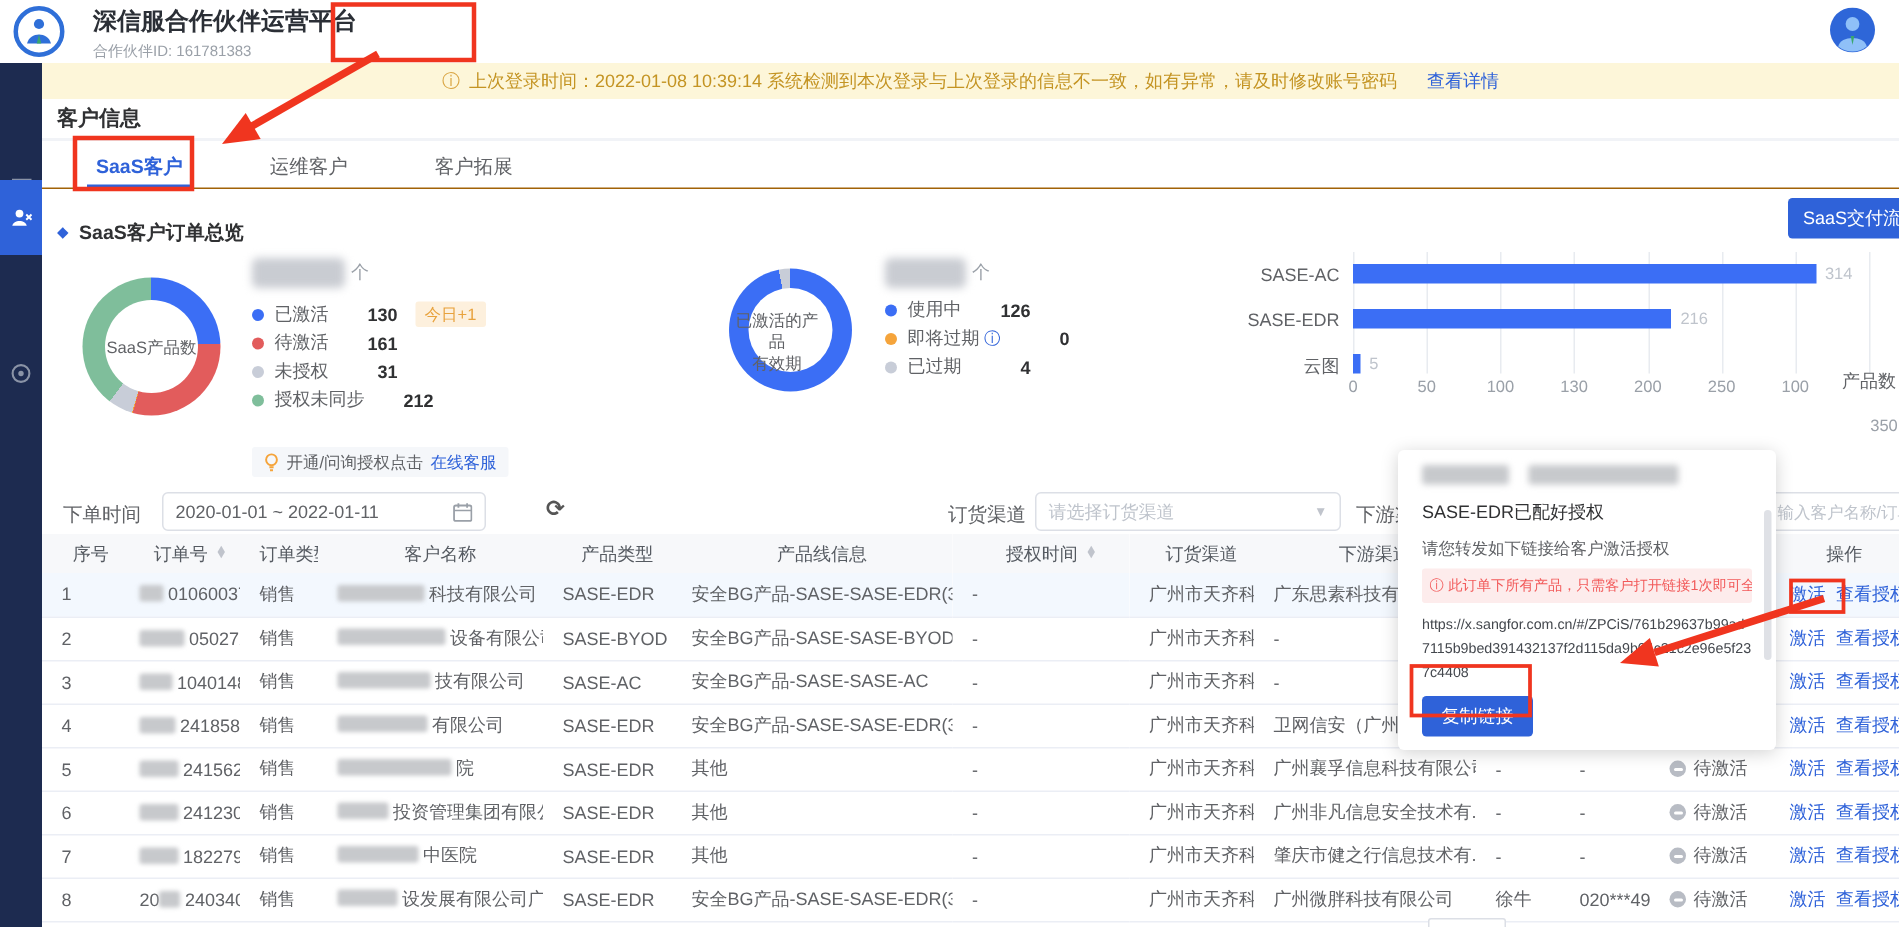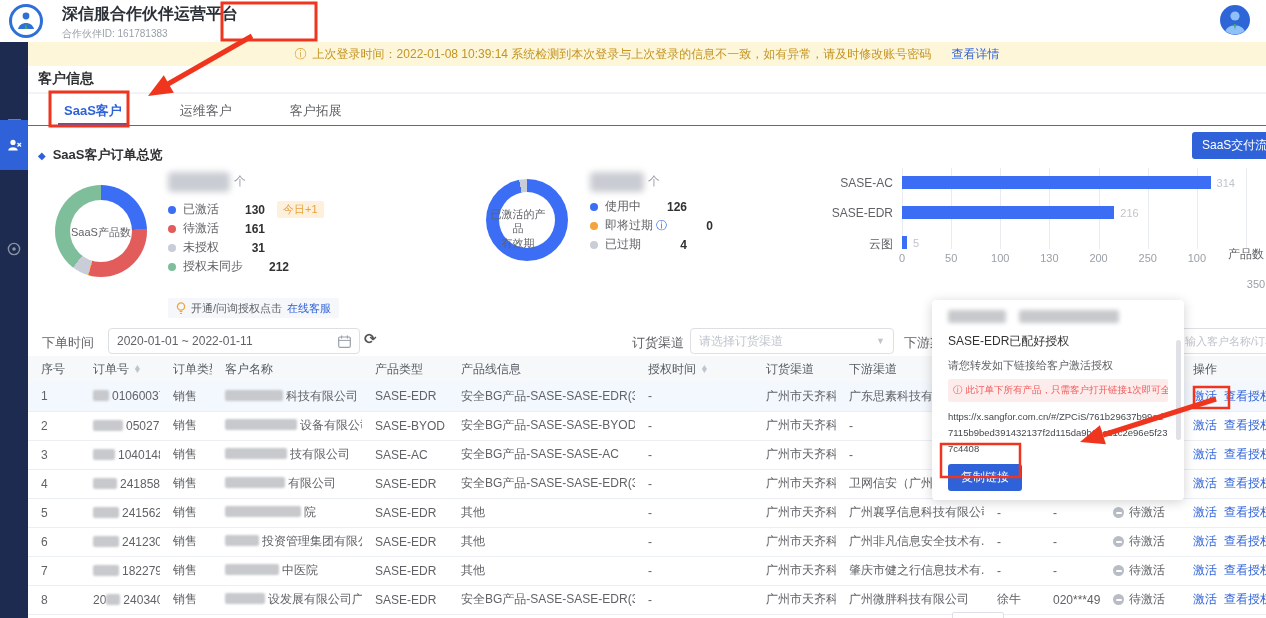--- a/index.html
+++ b/index.html
@@ -288,7 +288,7 @@
 
   <div class="filters">
     <span class="f-label" style="left:30px">下单时间</span>
-    <div class="f-box" style="left:96px; width:252px;">
+    <div class="f-box" style="left:96px; width:216px;">
       <span class="v">2020-01-01 ~ 2022-01-11</span>
       <svg width="13" height="13" viewBox="0 0 13 13" style="margin-left:auto">
           <rect x="0.7" y="2" width="11.6" height="10.3" rx="1.2" fill="none" stroke="#9aa0a8" stroke-width="1.2"></rect>

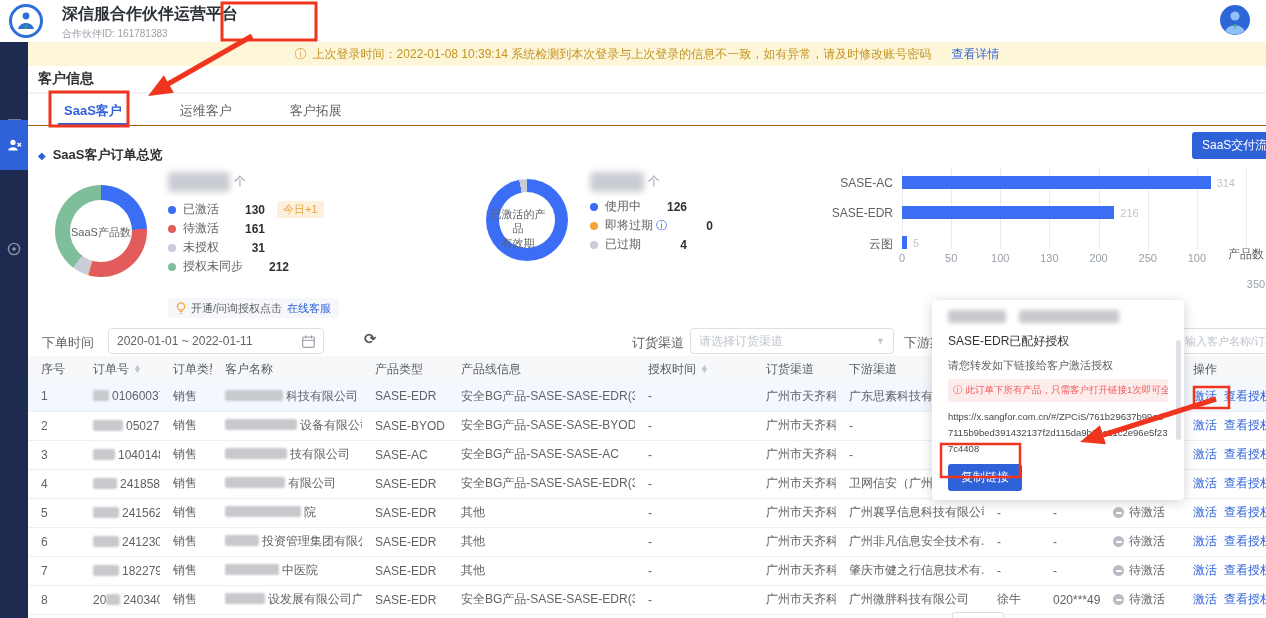--- a/index.html
+++ b/index.html
@@ -91,7 +91,7 @@
 
   
   table { position:absolute; left:28px; top:356px; width:1238px; border-collapse:collapse; table-layout:fixed; background:#fff; }
-  thead th { background:#f7f8fa; font-weight:normal; font-size:12px; color:#555a61; text-align:left; height:26px; padding:0 0 0 13px; white-space:nowrap; overflow:hidden; }
+  thead th { background:#f7f8fa; font-weight:normal; font-size:12px; color:#555a61; text-align:center; height:26px; padding:0 0 0 13px; white-space:nowrap; overflow:hidden; }
   tbody td { height:29px; border-bottom:1px solid #ebeef5; font-size:12px; color:#606266; padding:0 4px 0 13px; white-space:nowrap; overflow:hidden; }
   tr.hl td { background:#f3f8fe; }
   .sort { display:inline-flex; flex-direction:column; vertical-align:middle; margin-left:5px; line-height:4px; }

